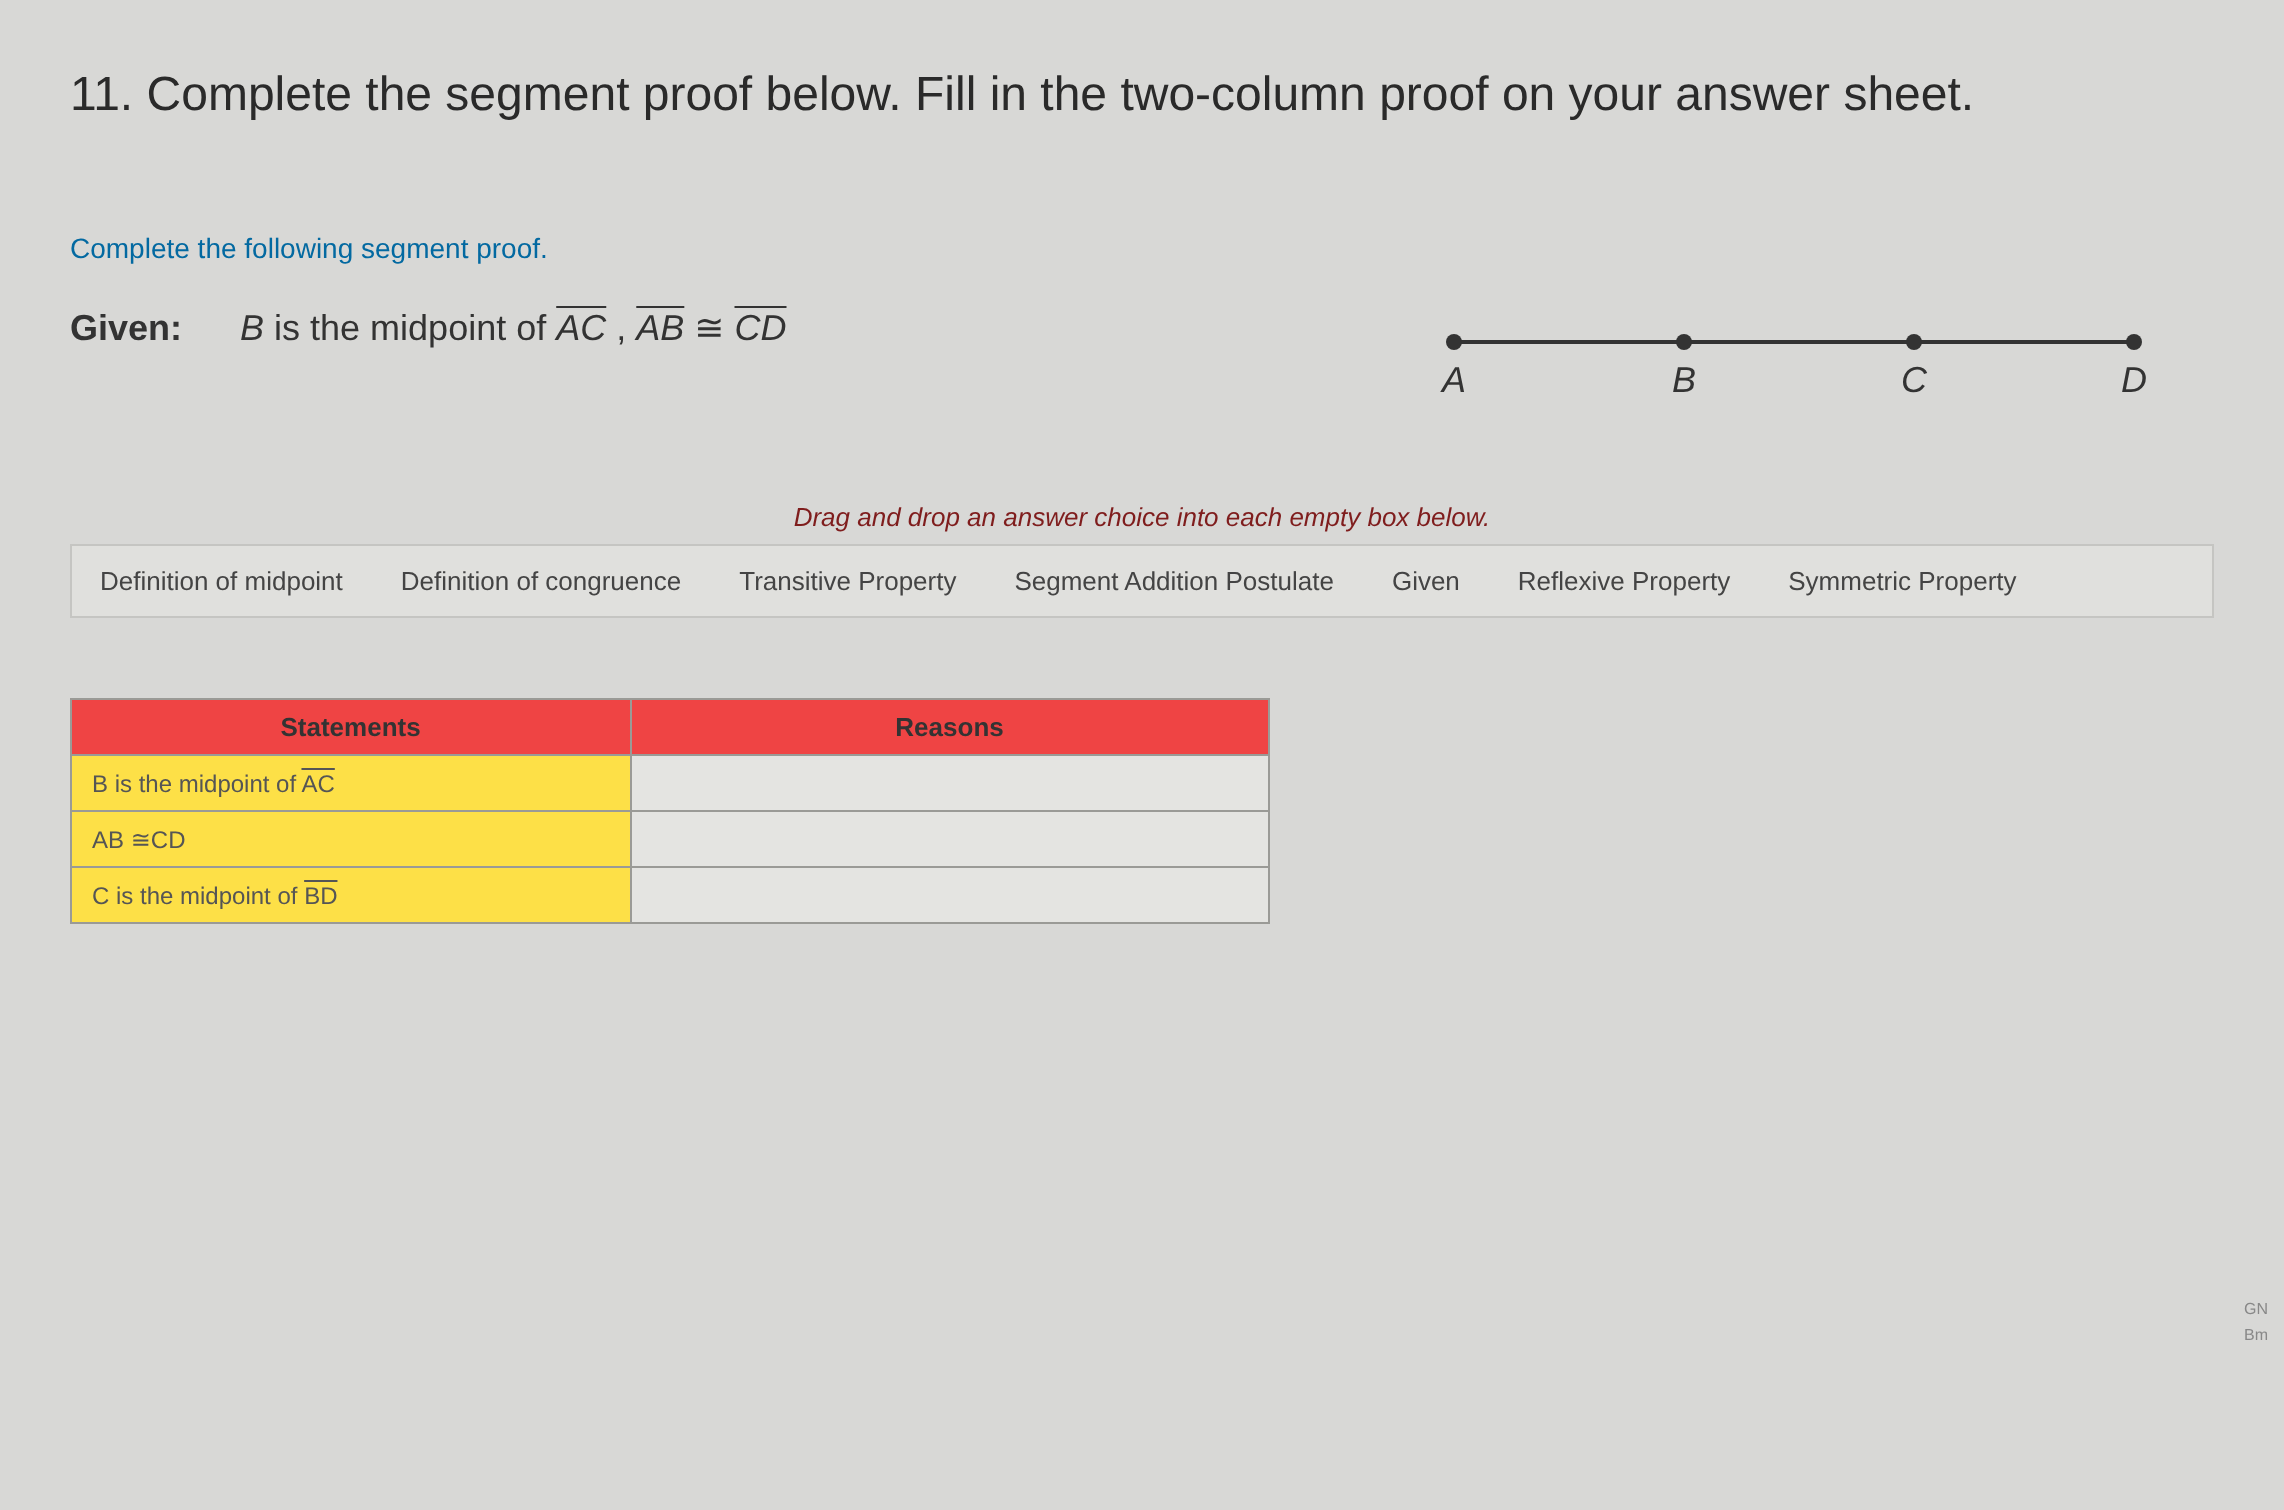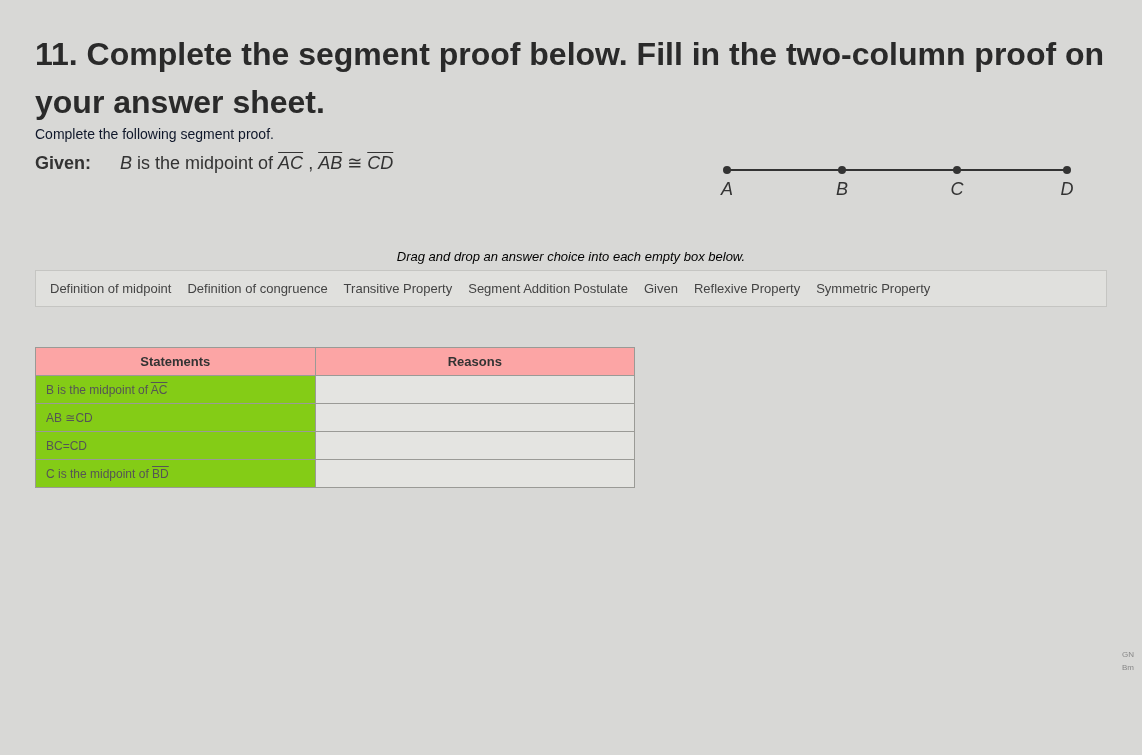--- a/index.html
+++ b/index.html
@@ -17,10 +17,10 @@
       color: #333;
     }
     .question-header {
-      font-size: 32px;
+      font-size: 24px;
       color: #2a2a2a;
       line-height: 1.5;
-      font-weight: bold;
+      margin-bottom: 50px;
     }
     .instruction {
       font-size: 14px;

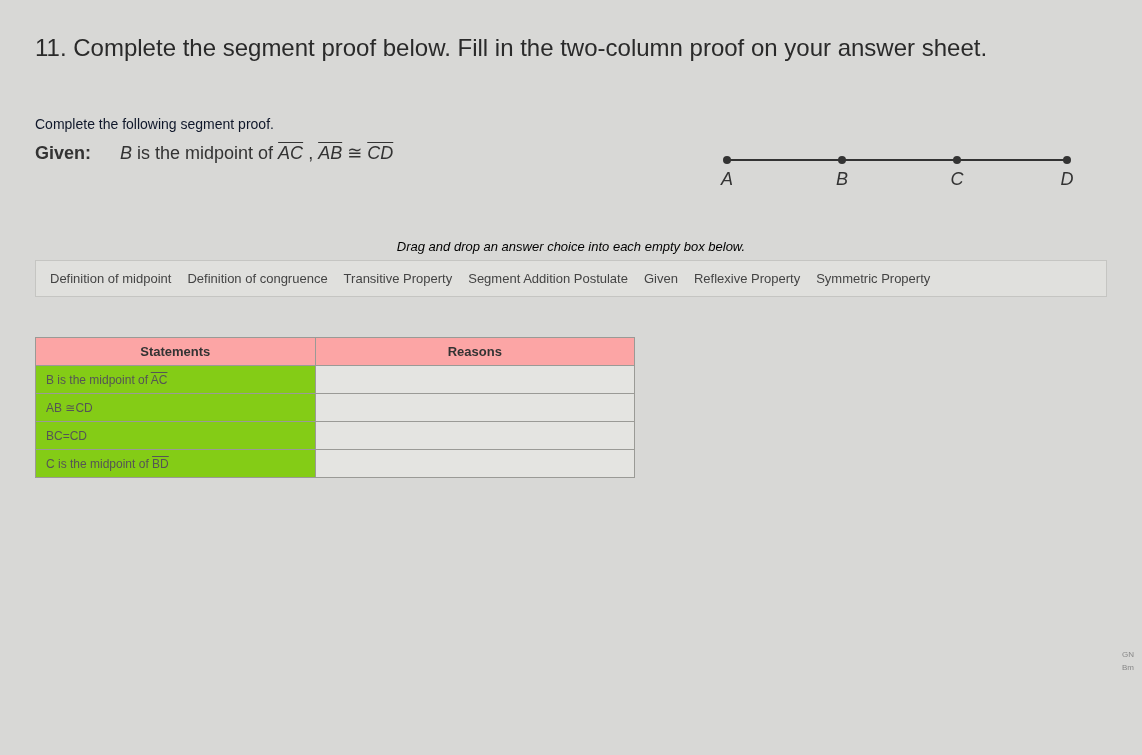--- a/index.html
+++ b/index.html
@@ -24,8 +24,8 @@
     }
     .instruction {
       font-size: 14px;
-      color: #0f172a;
-      margin-bottom: 5px;
+      color: #0369a1;
+      margin-bottom: 16px;
     }
     .given-prove-row {
       display: flex;

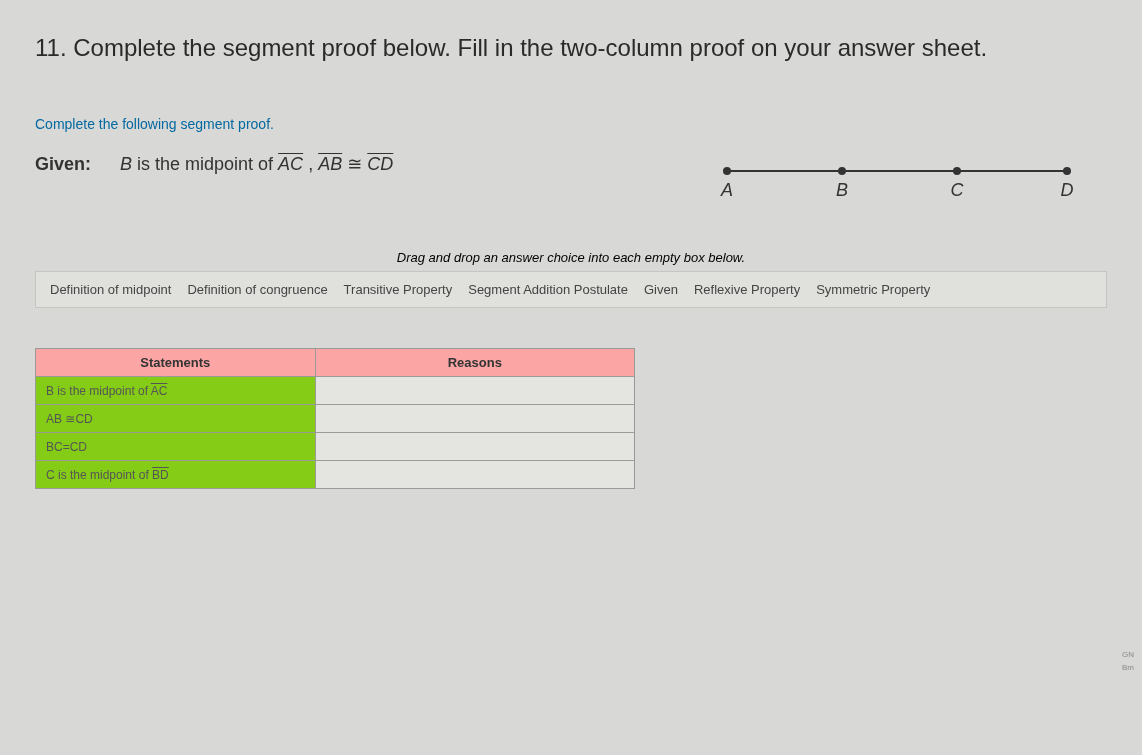--- a/index.html
+++ b/index.html
@@ -57,7 +57,7 @@
     .drag-instruction {
       text-align: center;
       font-size: 13px;
-      color: #000000;
+      color: #7f1d1d;
       font-style: italic;
       margin-bottom: 6px;
     }

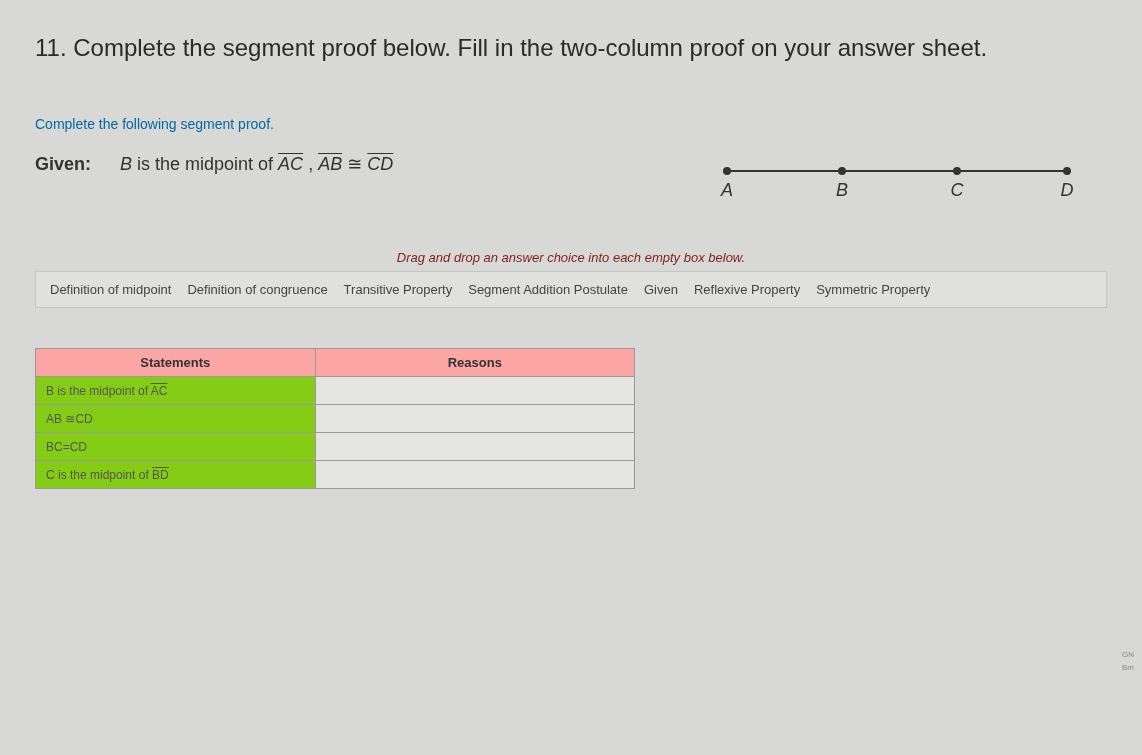--- a/index.html
+++ b/index.html
@@ -67,7 +67,7 @@
       padding: 10px 14px;
       display: flex;
       flex-wrap: wrap;
-      gap: 16px;
+      gap: 29px;
       margin-bottom: 40px;
       font-size: 13px;
       color: #444;

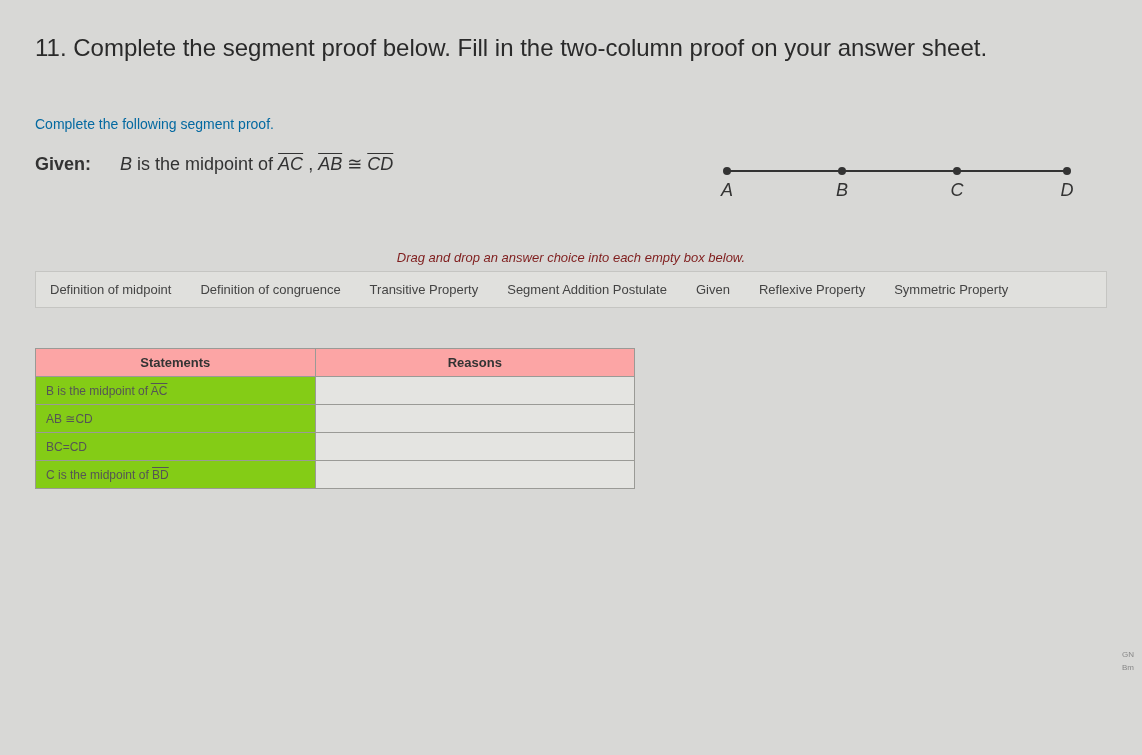--- a/index.html
+++ b/index.html
@@ -81,7 +81,7 @@
       width: 600px;
     }
     .proof-table th {
-      background: #fca5a5;
+      background: #ef4444;
       border: 1px solid #9a9a96;
       padding: 6px 10px;
       font-size: 13px;

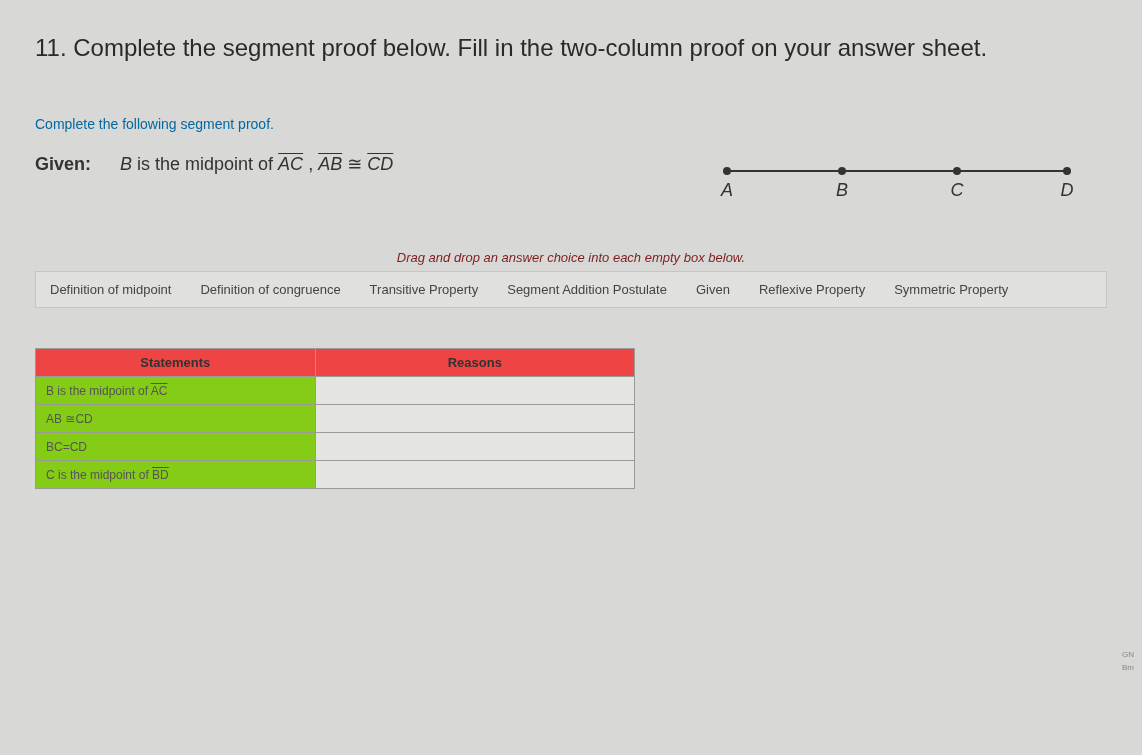--- a/index.html
+++ b/index.html
@@ -95,7 +95,7 @@
       font-size: 12px;
       color: #555;
       height: 28px;
-      background: #84cc16;
+      background: #fde047;
     }
     .proof-table td.statement {
       width: 280px;

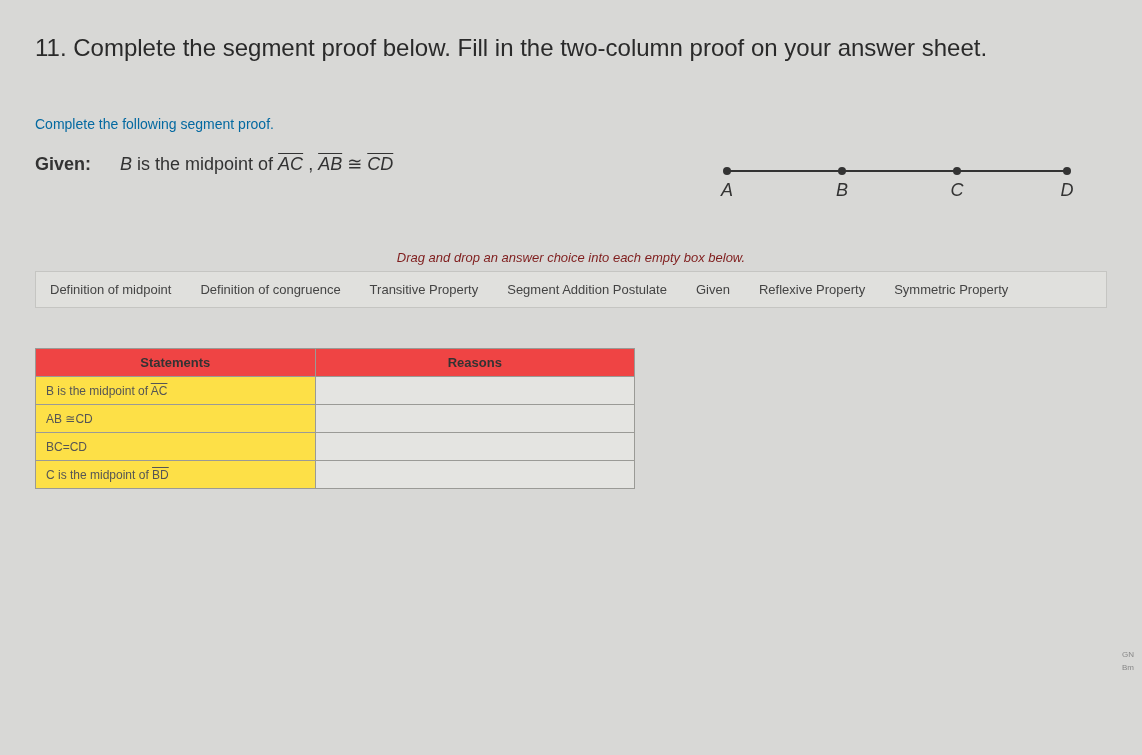--- a/index.html
+++ b/index.html
@@ -177,10 +177,6 @@
       <td class="reason"></td>
     </tr>
     <tr>
-      <td class="statement">BC=CD</td>
-      <td class="reason"></td>
-    </tr>
-    <tr>
       <td class="statement"><span>C is the midpoint of </span><span class="seg-overline">BD</span></td>
       <td class="reason"></td>
     </tr>

